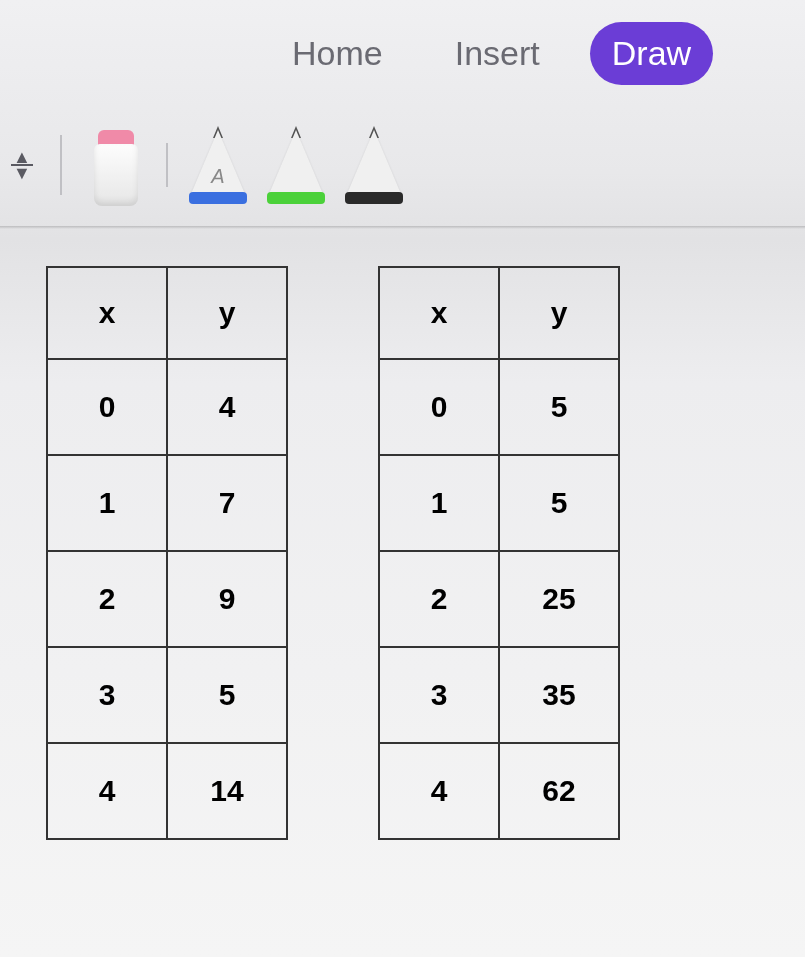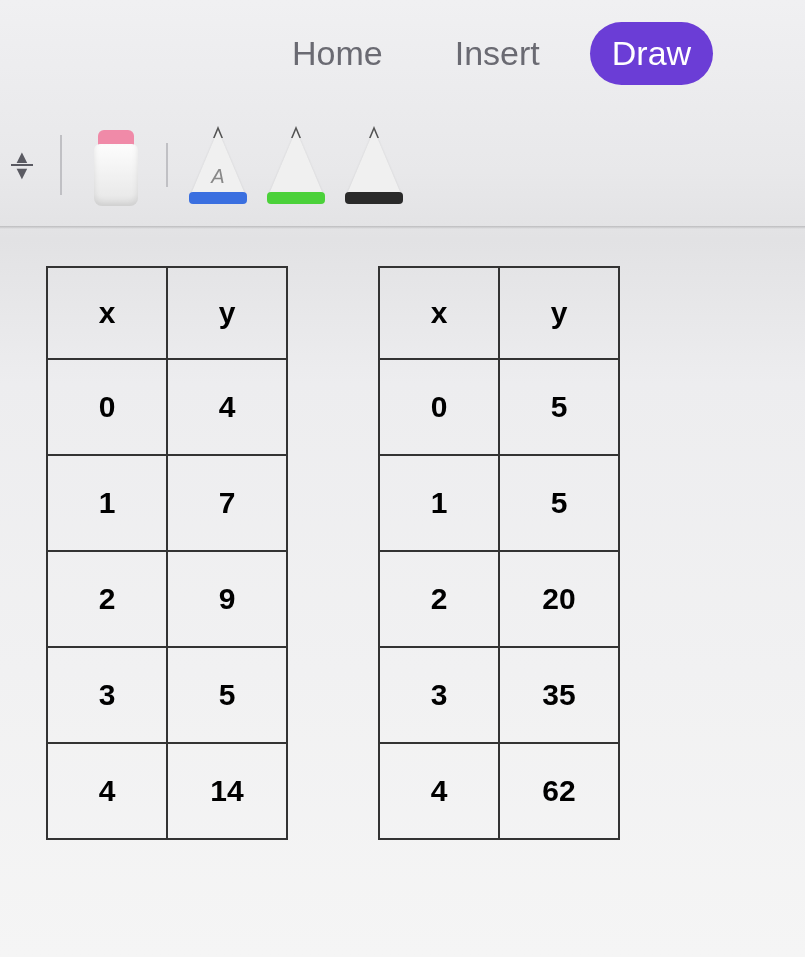--- a/index.html
+++ b/index.html
@@ -310,7 +310,7 @@
           </tr>
       <tr>
             <td>2</td>
-            <td>20</td>
+            <td>25</td>
           </tr>
       <tr>
             <td>3</td>

